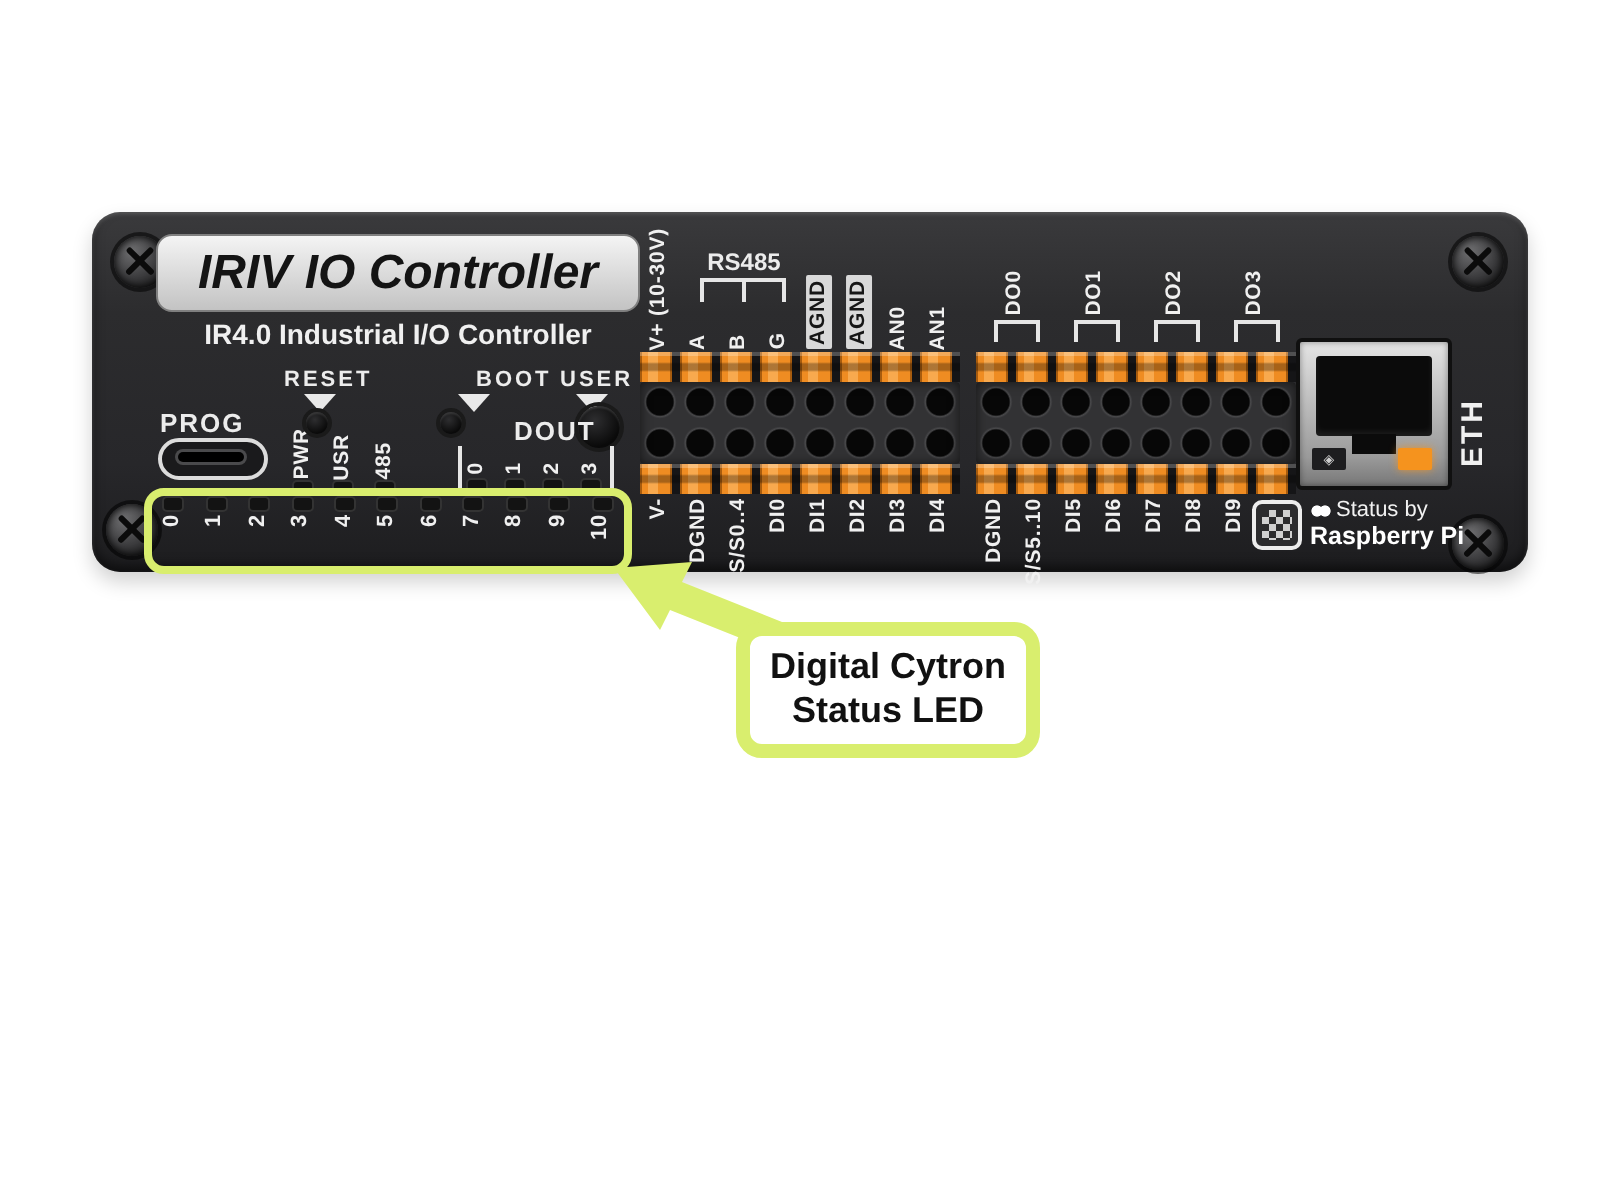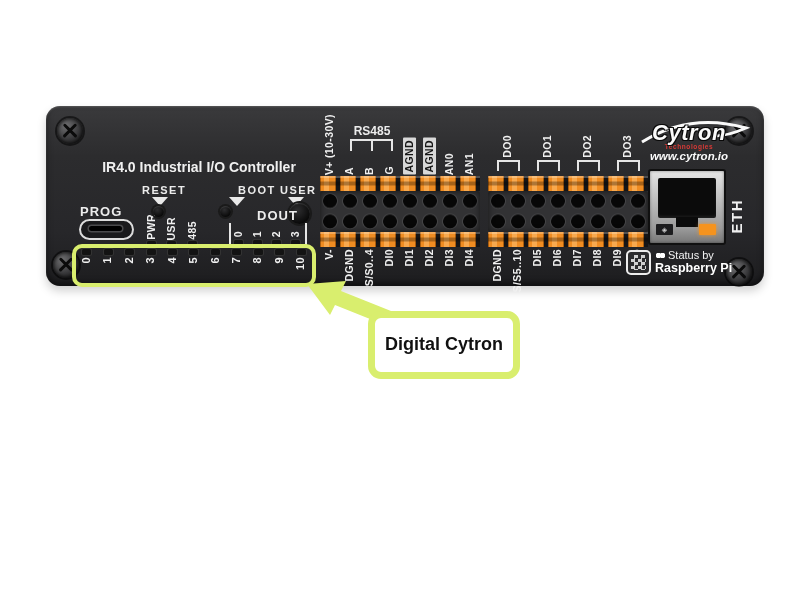--- a/index.html
+++ b/index.html
@@ -137,6 +137,9 @@
   <div class="screw" style="left:53px;top:252px;"></div>
   <div class="screw" style="left:726px;top:259px;"></div>
 
+  <div class="plate">
+    <span>IRIV IO Controller</span>
+  </div>
   <div class="subtitle">IR4.0 Industrial I/O Controller</div>
 
   <div class="hdr" style="left:142px;top:184px;">RESET</div>

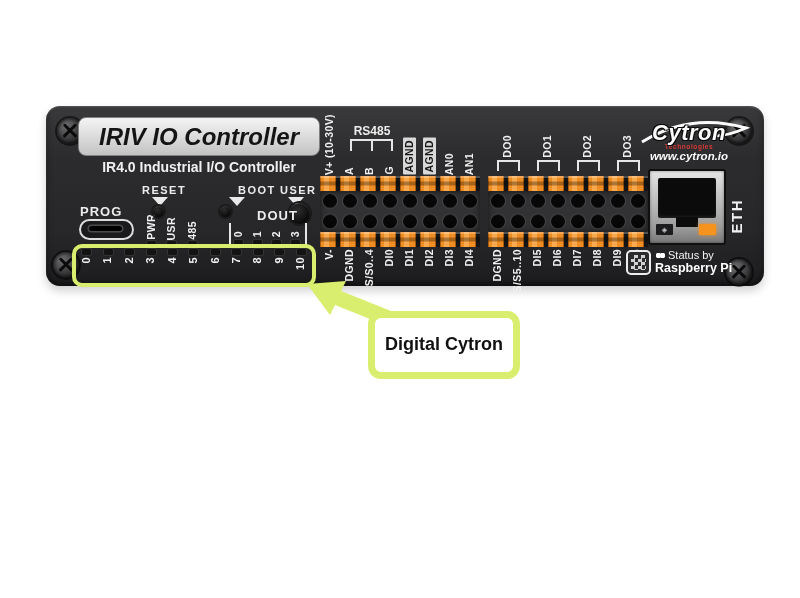--- a/index.html
+++ b/index.html
@@ -413,14 +413,6 @@
       </div>
   </div>
 
-  <div class="brand">
-    <svg class="brand-swoosh" width="126" height="36">
-      <path d="M14 28 Q62 -2 118 14 Q100 22 86 22" fill="none" stroke="#fafafa" stroke-width="3"></path>
-    </svg>
-    <div class="brand-name">Cytron</div>
-    <div class="brand-div">Technologies</div>
-    <div class="brand-url">www.cytron.io</div>
-  </div>
 
   <div class="powered">
     <div class="qr-icon"></div>

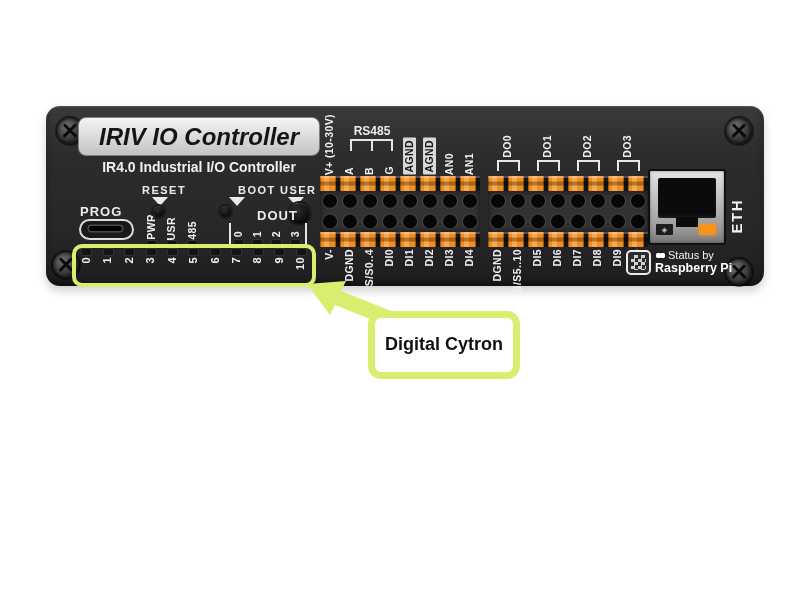--- a/index.html
+++ b/index.html
@@ -430,6 +430,7 @@
   </svg>
   <div class="callout">
     <div>Digital Cytron</div>
+    <div>Status LED</div>
   </div>
 
 </div>

